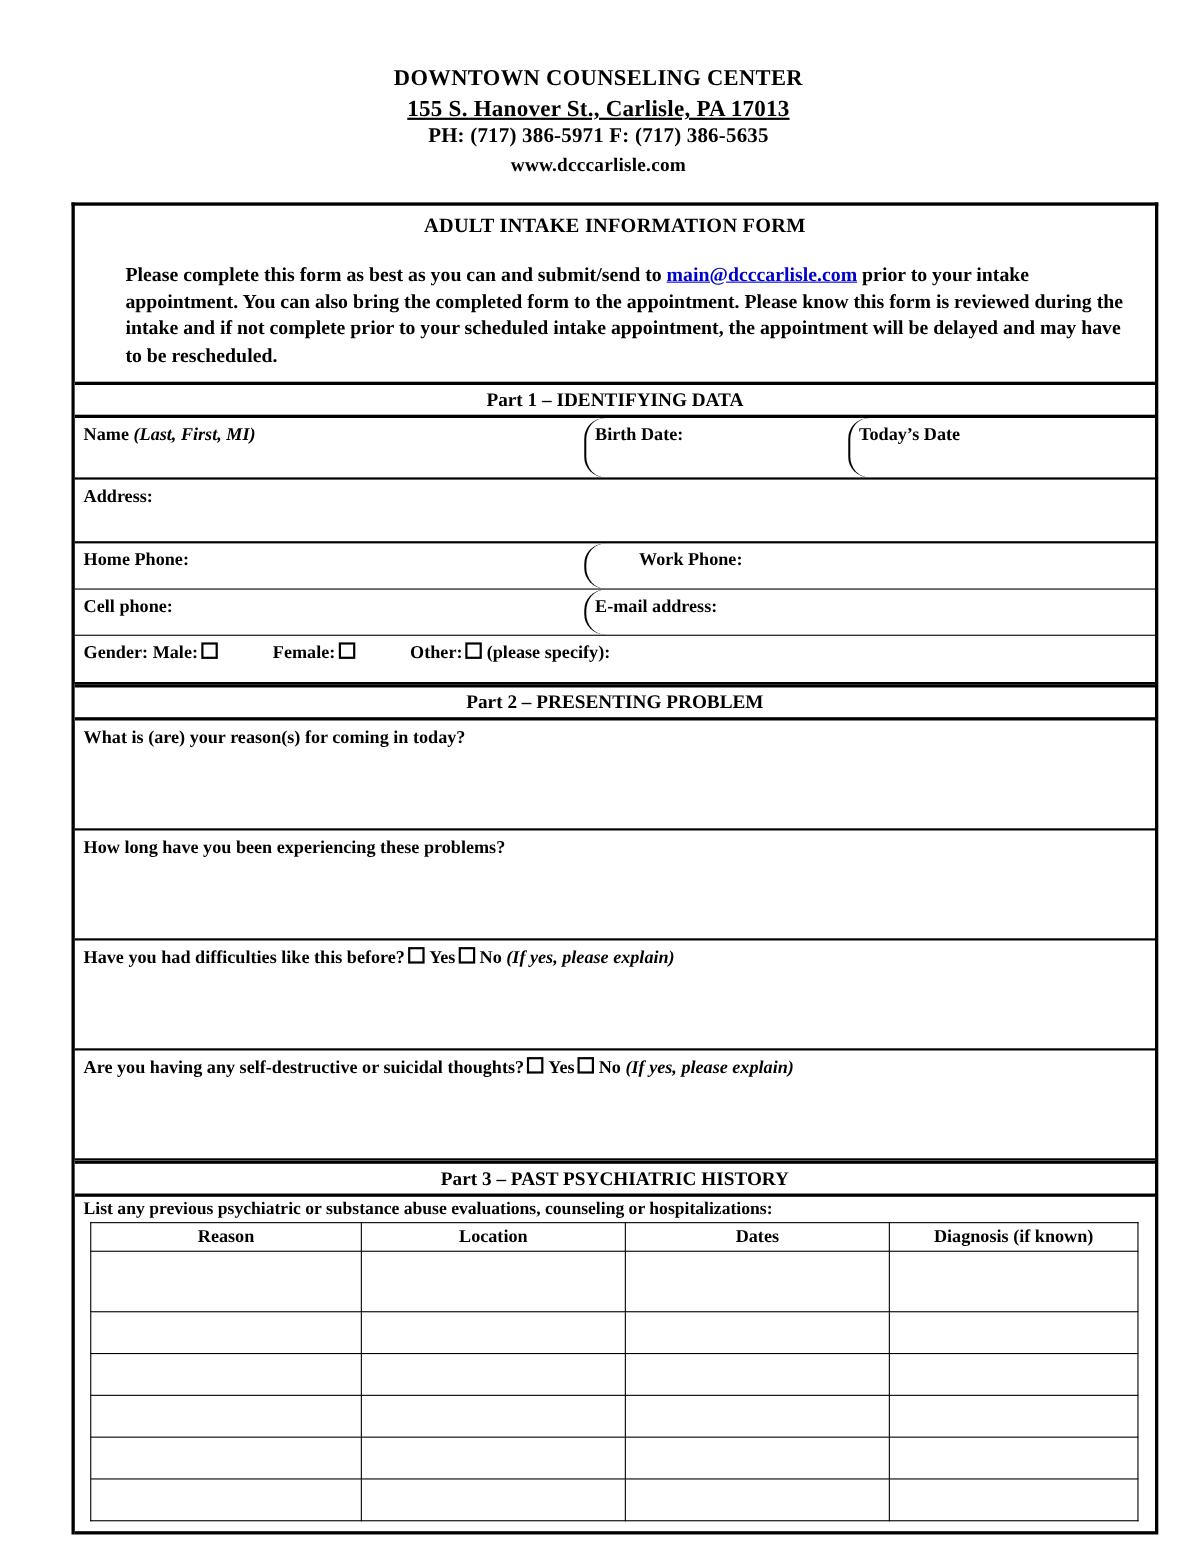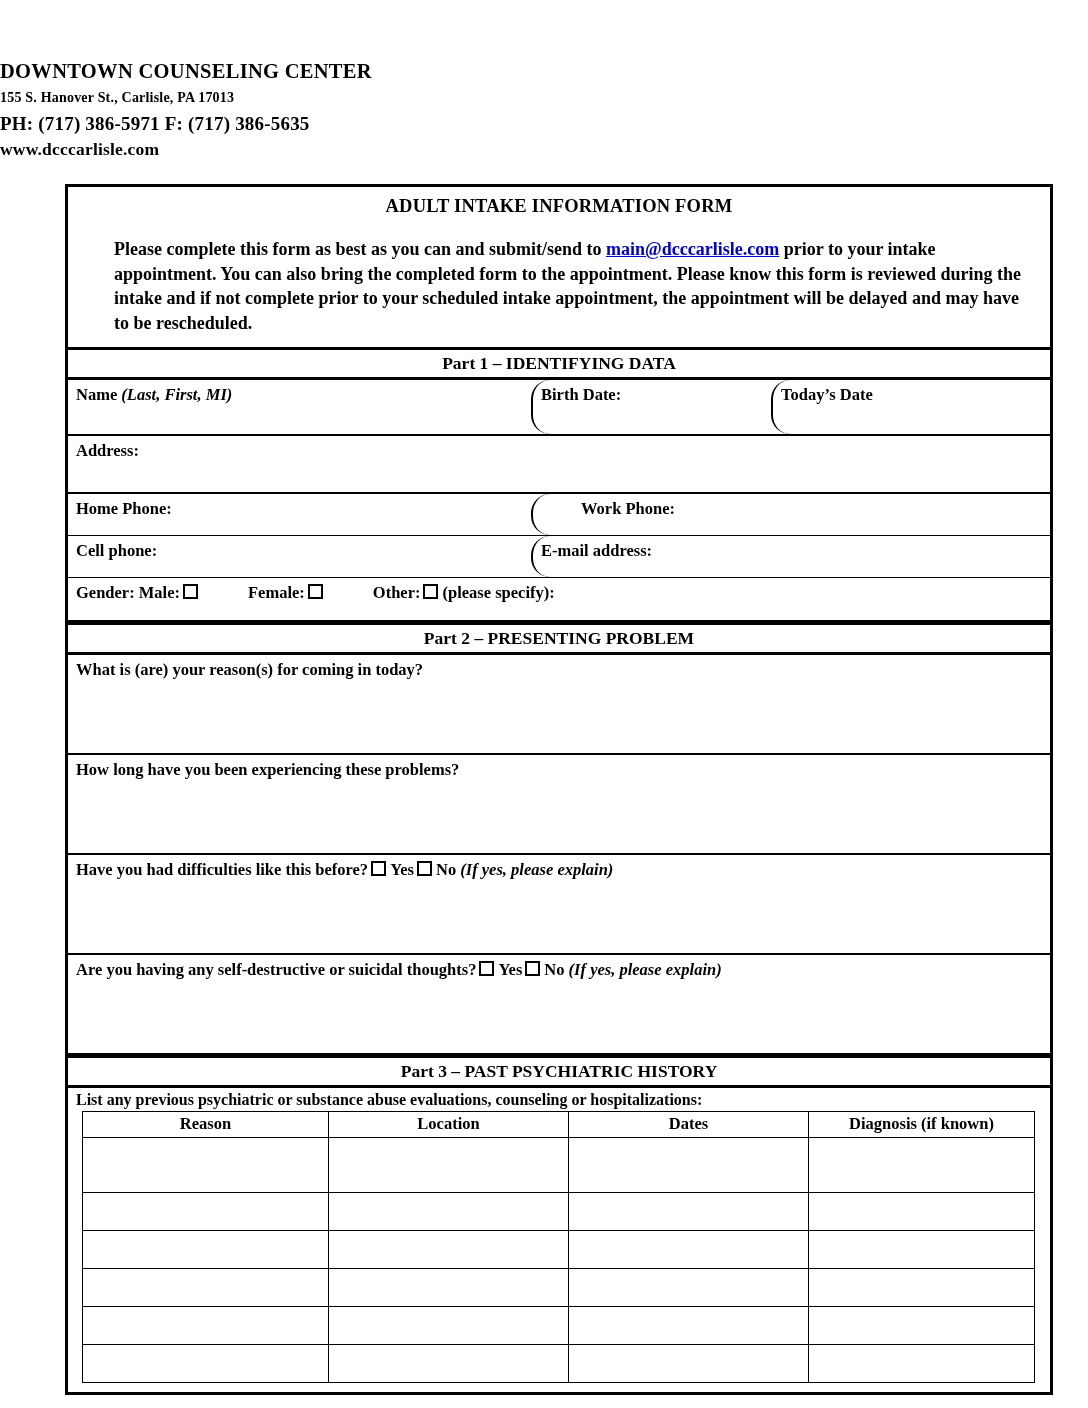--- a/index.html
+++ b/index.html
@@ -12,7 +12,7 @@
   .page{position:relative;width:1088px;height:1408px;box-sizing:border-box;}
 
   
-  .letterhead{padding-top:58px;text-align:left;}
+  .letterhead{padding-top:58px;text-align:center;}
   .lh-line{font-weight:bold;letter-spacing:0.2px;}
   .lh-name{font-size:20.5px;line-height:27px;letter-spacing:0.3px;}
   .lh-addr{font-size:14px;line-height:26px;}

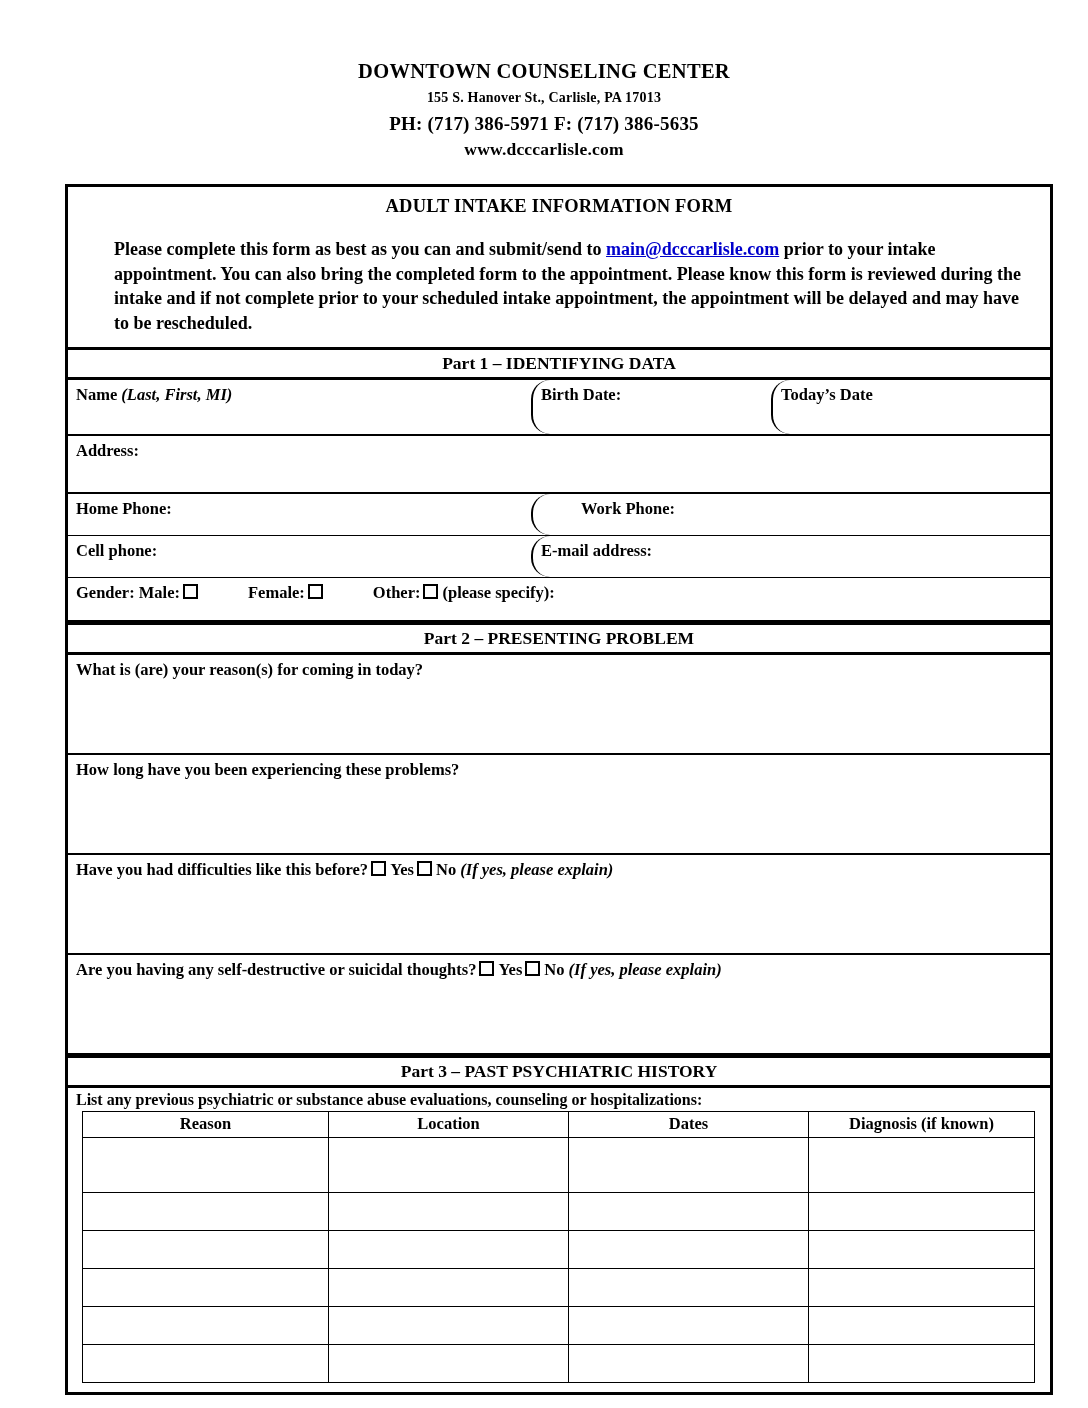--- a/index.html
+++ b/index.html
@@ -15,7 +15,7 @@
   .letterhead{padding-top:58px;text-align:center;}
   .lh-line{font-weight:bold;letter-spacing:0.2px;}
   .lh-name{font-size:20.5px;line-height:27px;letter-spacing:0.3px;}
-  .lh-addr{font-size:14px;line-height:26px;}
+  .lh-addr{font-size:21px;line-height:26px;text-decoration:underline;}
   .lh-ph{font-size:19px;line-height:26px;}
   .lh-web{font-size:17.5px;line-height:25px;}
 

